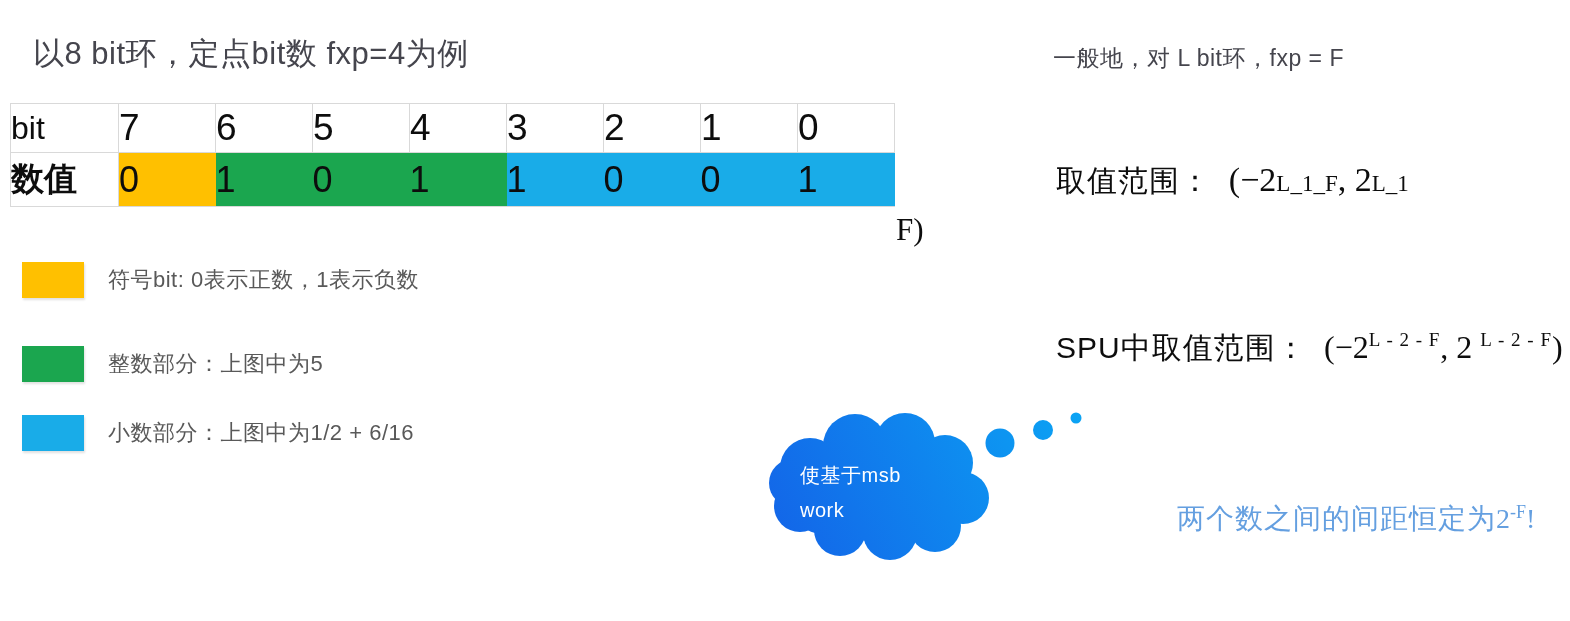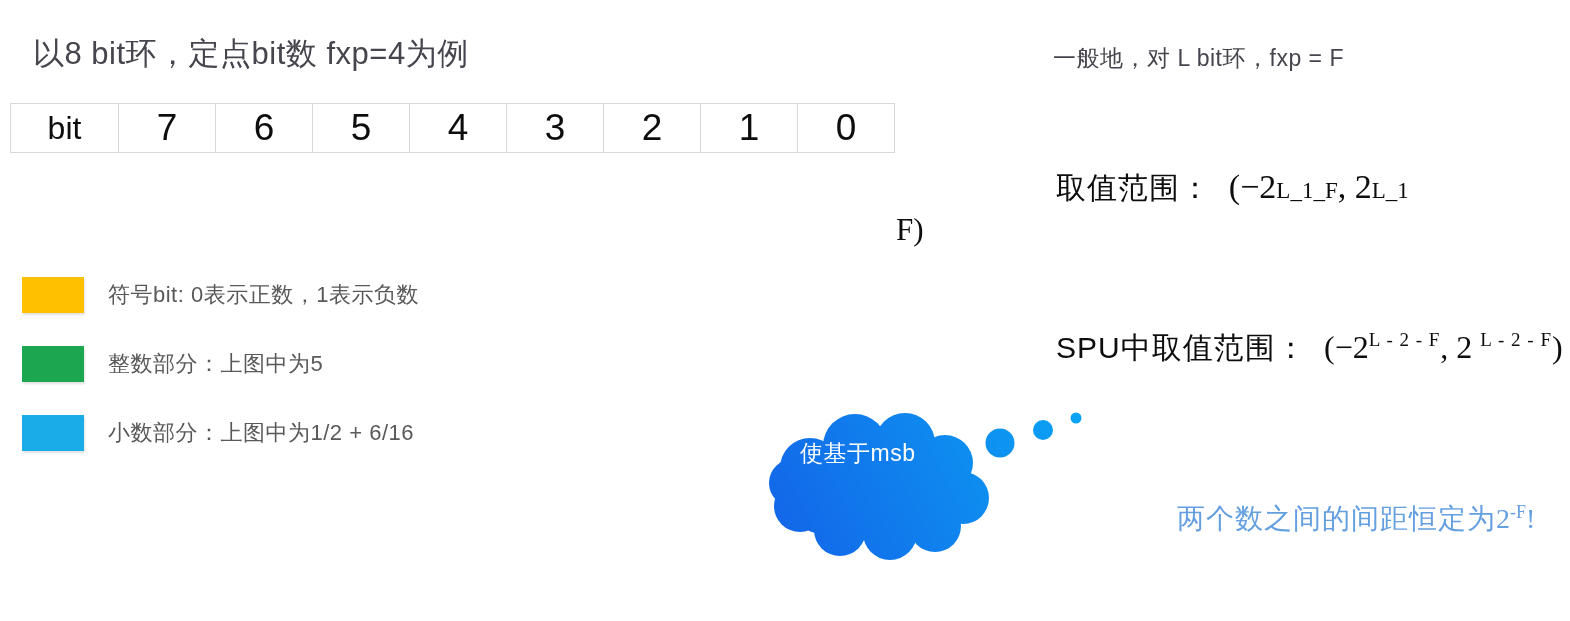--- a/index.html
+++ b/index.html
@@ -24,7 +24,7 @@
     border-collapse:collapse; table-layout:fixed;
   }
   .bit-table td {
-    text-align:center; vertical-align:middle;
+    text-align:left; vertical-align:middle;
     width:97px; overflow:hidden; white-space:nowrap;
   }
   .bit-table td.labelcol { width:108px; }

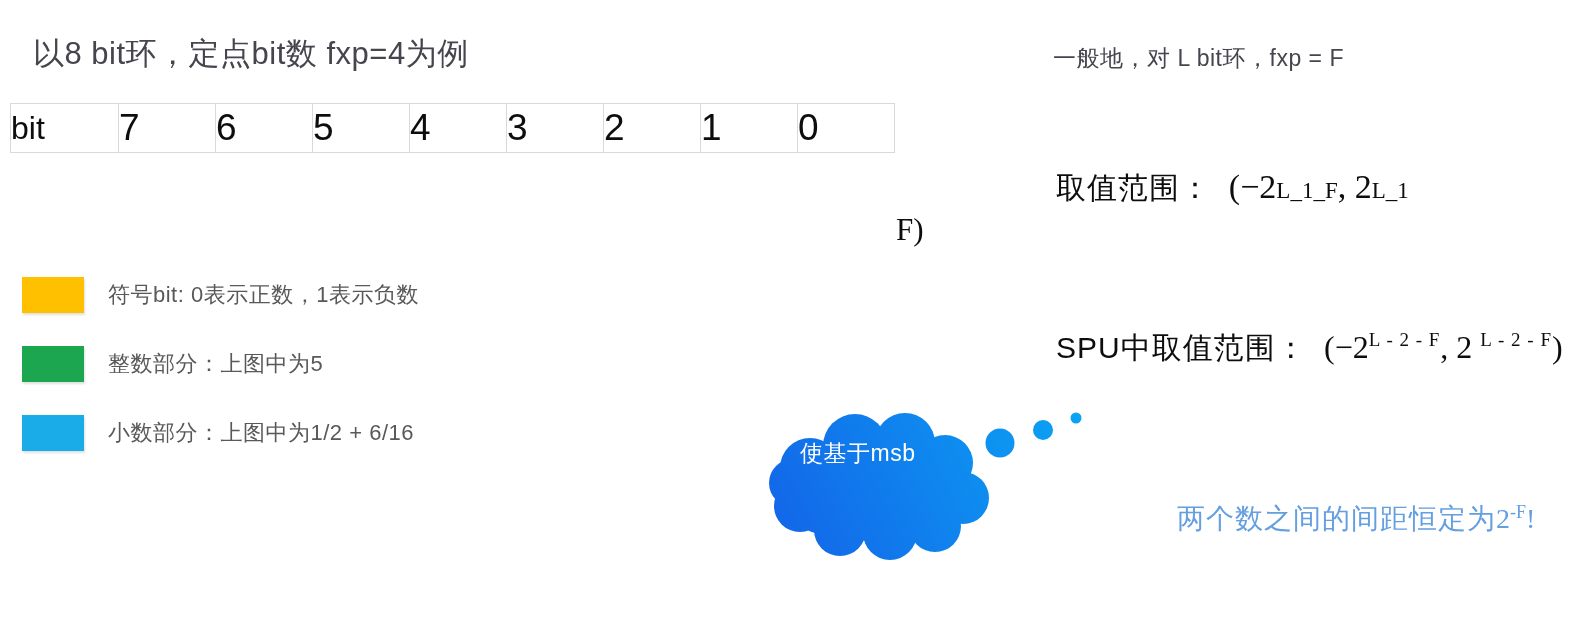--- a/index.html
+++ b/index.html
@@ -121,6 +121,17 @@
     <td>1</td>
     <td>0</td>
   </tr>
+  <tr class="val">
+    <td class="labelcol">数值</td>
+    <td class="c-sign">0</td>
+    <td class="c-int">1</td>
+    <td class="c-int">0</td>
+    <td class="c-int">1</td>
+    <td class="c-frac">1</td>
+    <td class="c-frac">0</td>
+    <td class="c-frac">0</td>
+    <td class="c-frac">1</td>
+  </tr>
 </tbody>
   </table>
 

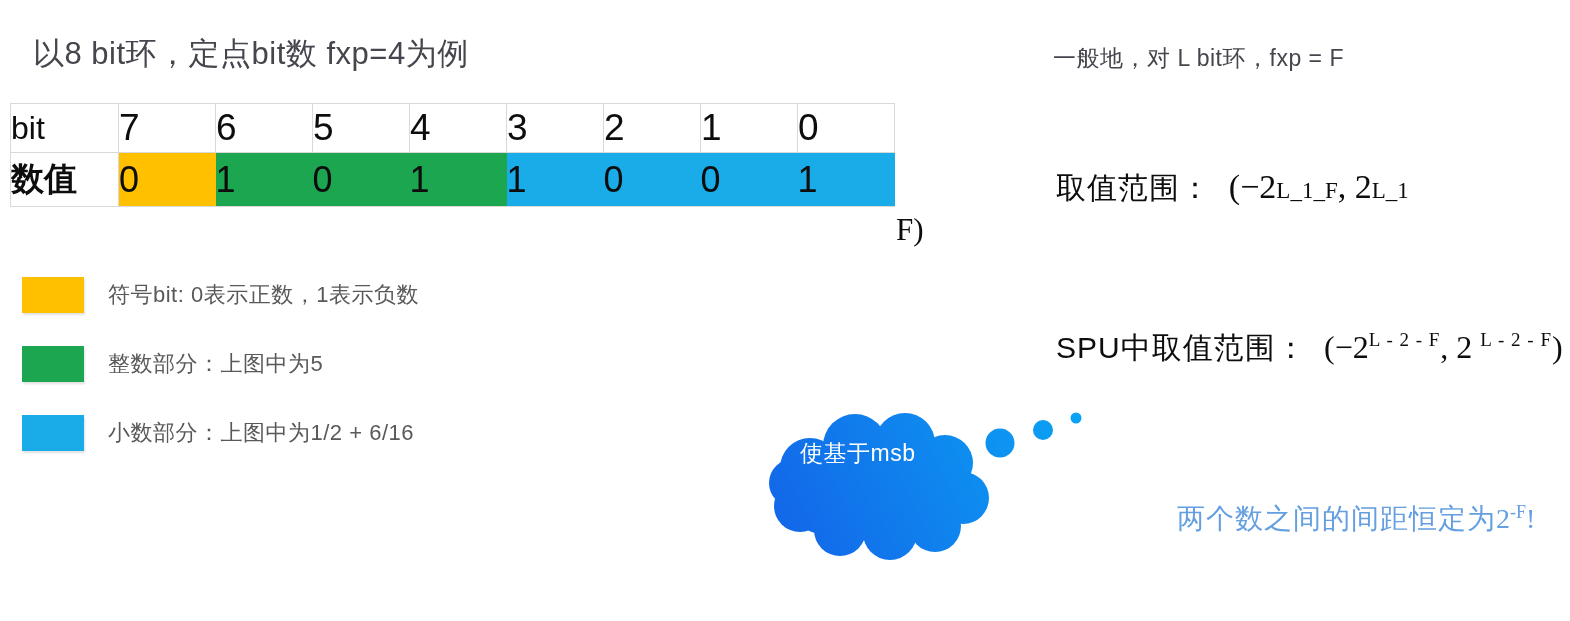--- a/index.html
+++ b/index.html
@@ -77,7 +77,7 @@
     font-size:23px; color:#45454d; letter-spacing:0.5px;
   }
   .range-line {
-    position:absolute; left:1056px; top:168px;
+    position:absolute; left:1056px; top:161px;
     font-size:30px; color:#0d0d0d; letter-spacing:1px;
   }
   .range-line .math { font-size:34px; letter-spacing:0; }

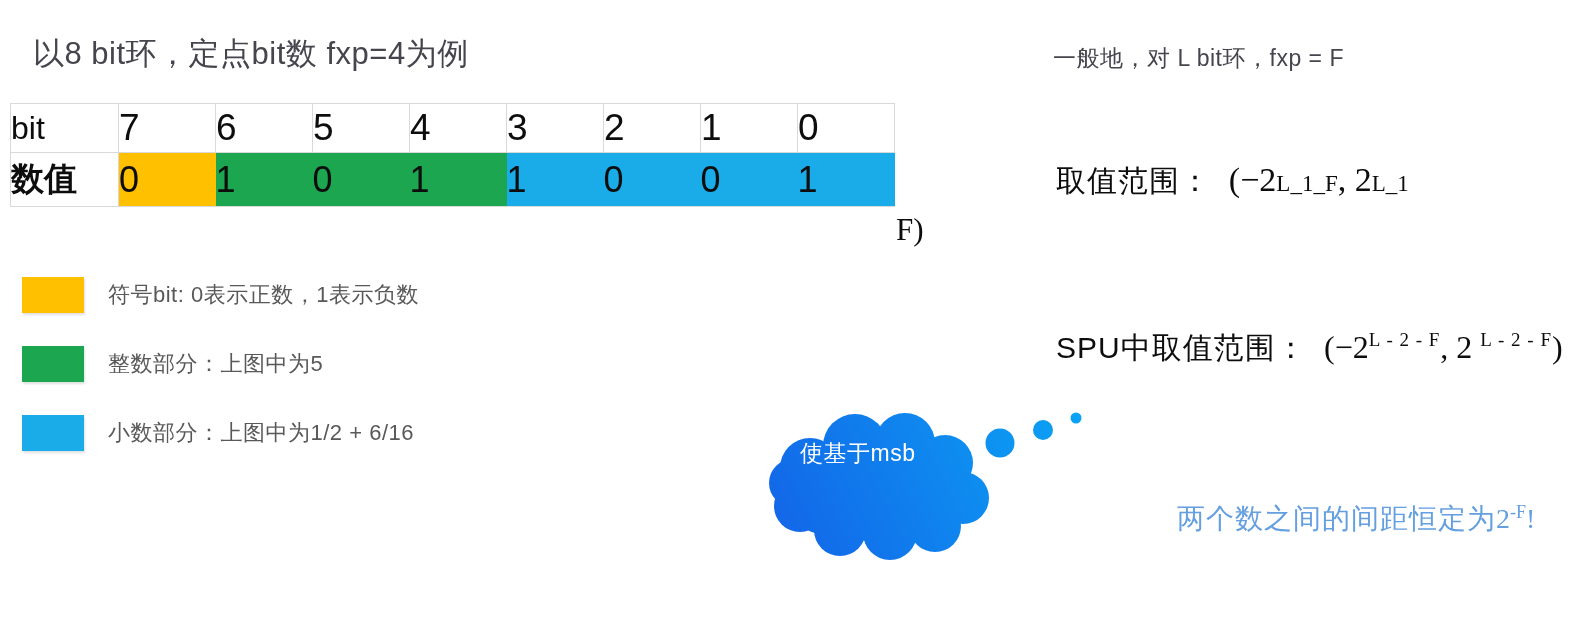--- a/index.html
+++ b/index.html
@@ -67,7 +67,7 @@
   .legend-item .lbl {
     margin-left:24px; font-size:22px; color:#595959; letter-spacing:0.5px;
   }
-  .legend-1 { top:277px; }
+  .legend-1 { top:262px; }
   .legend-2 { top:346px;align-items:center; }
   .legend-3 { top:415px; }
 

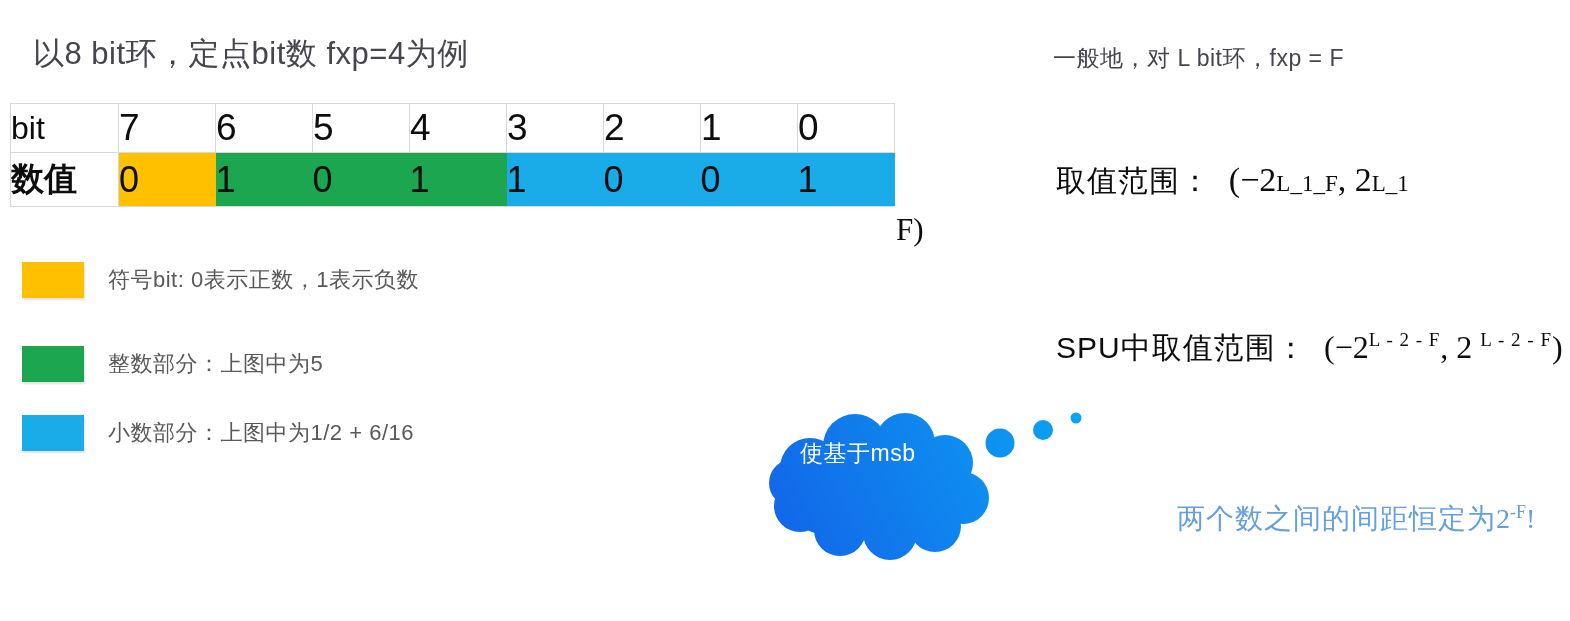--- a/index.html
+++ b/index.html
@@ -98,8 +98,8 @@
   
   .cloud-wrap { position:absolute; left:765px; top:408px; width:330px; height:160px; }
   .cloud-text {
-    position:absolute; left:800px; top:439px; width:180px;
-    color:#ffffff; font-size:23px; line-height:1.28; letter-spacing:0.5px;
+    position:absolute; left:800px; top:463px; width:180px;
+    color:#ffffff; font-size:20px; line-height:1.28; letter-spacing:0.5px;
   }
   .cloud-text .line3 { margin-top:9px; }
 </style>

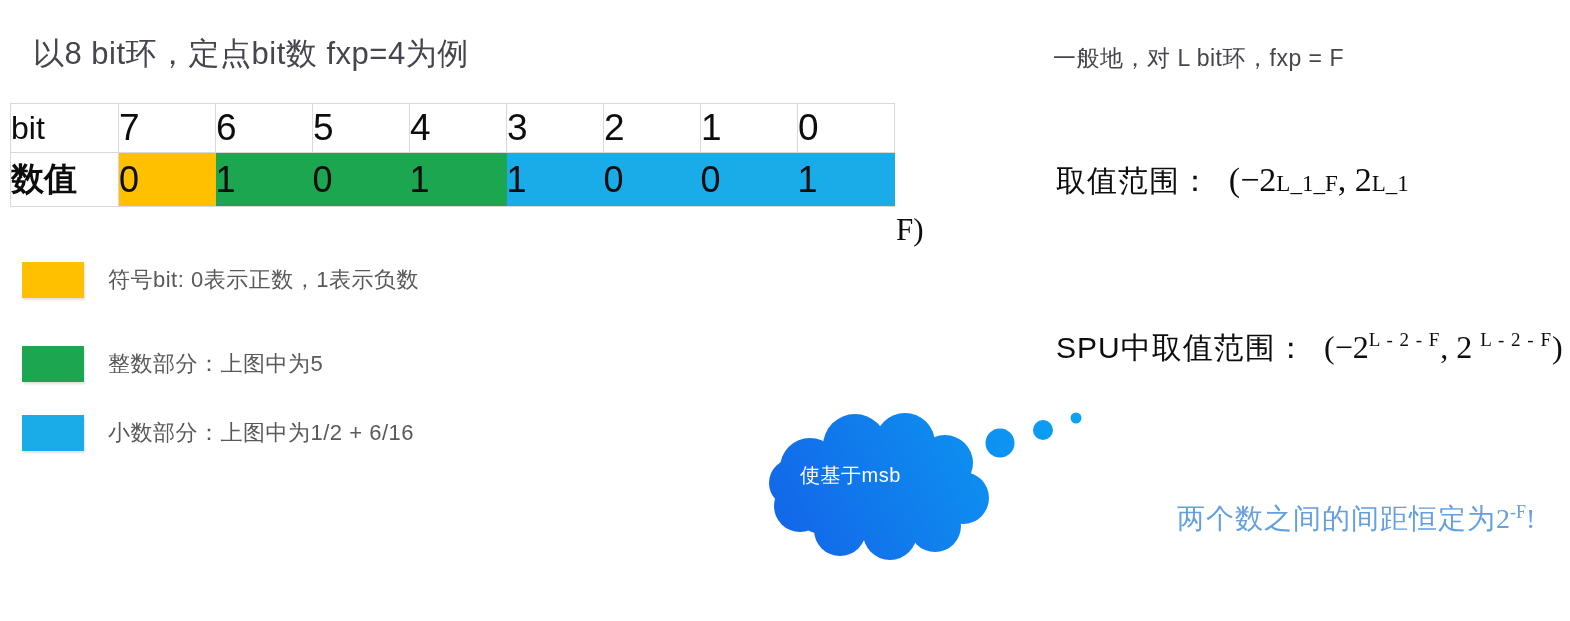--- a/index.html
+++ b/index.html
@@ -196,6 +196,7 @@
 </svg>
 <div class="cloud-text">
   <div class="line1">使基于msb</div>
+  <div class="line3">work</div>
 </div>
 
 </body></html>

